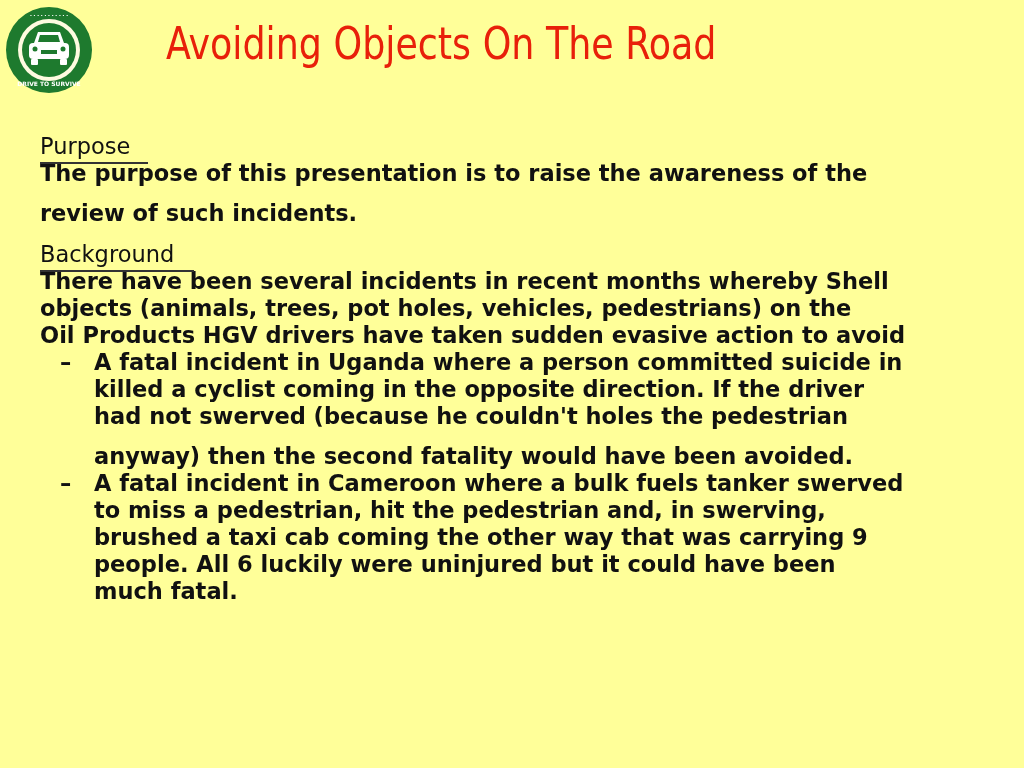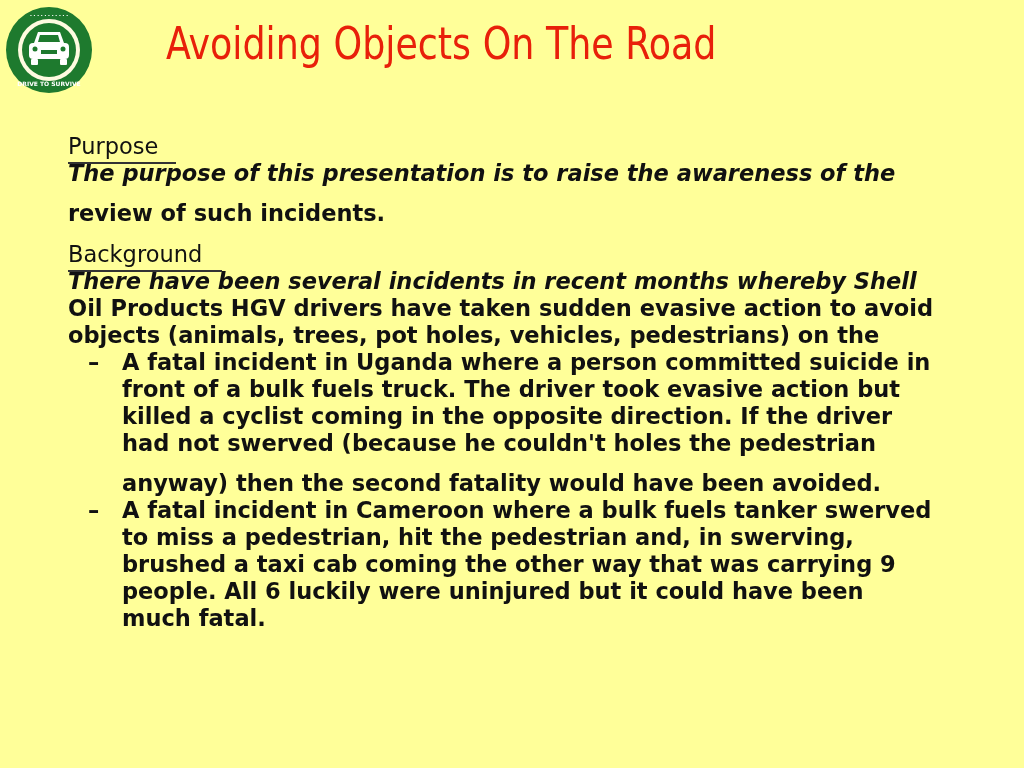--- a/index.html
+++ b/index.html
@@ -37,7 +37,7 @@
     }
     .content {
       position: absolute;
-      left: 68px;
+      left: 40px;
       top: 133px;
       width: 940px;
       font-size: 22.5px;

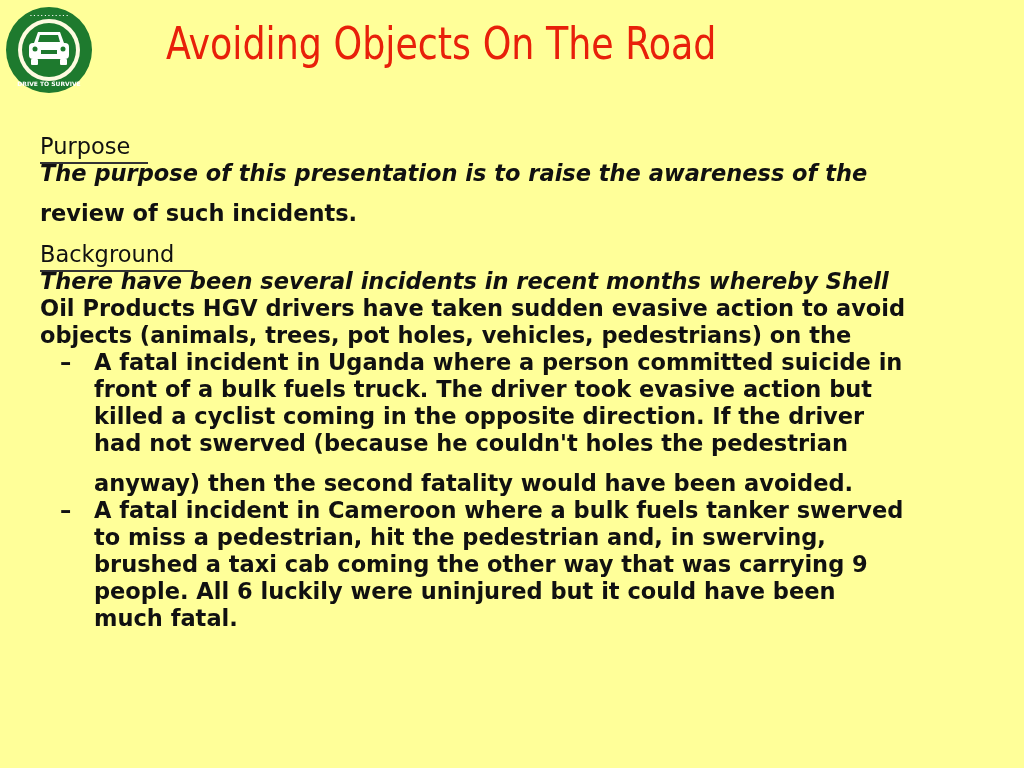--- a/index.html
+++ b/index.html
@@ -60,7 +60,6 @@
     }
     .underline-mark {
       position: relative;
-      font-style: italic;
     }
     .underline-mark::before {
       content: "";

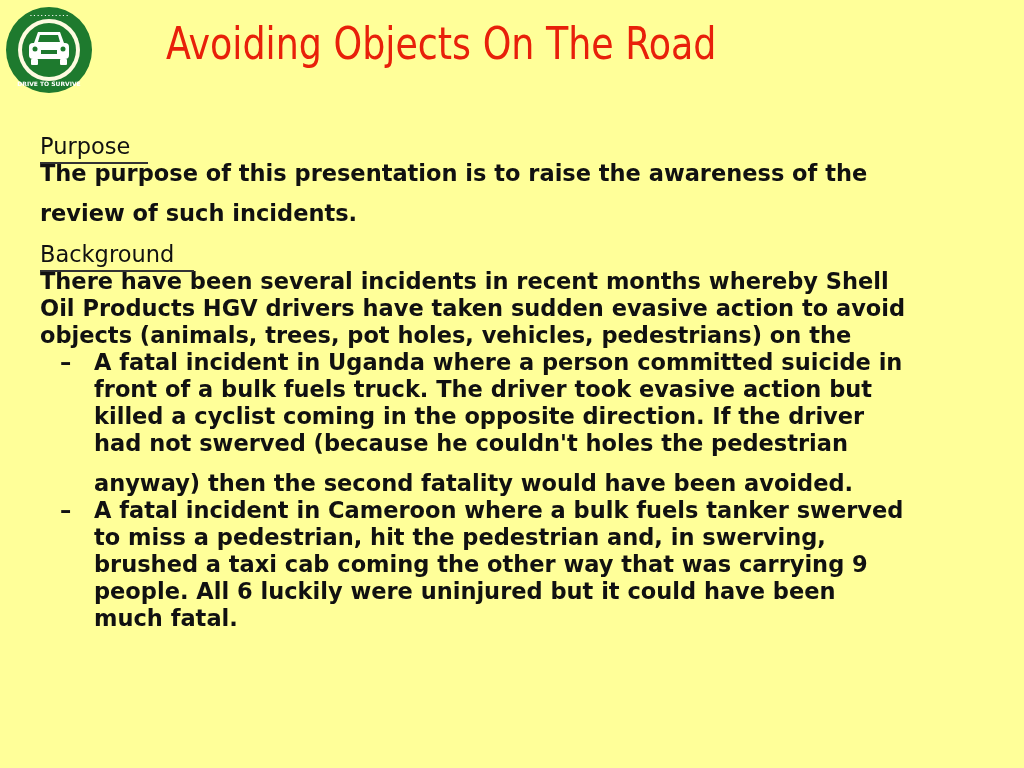--- a/index.html
+++ b/index.html
@@ -120,8 +120,8 @@
   <div style="margin-top:14px;">
     <span class="heading">Background</span>
     <span class="line underline-mark ul-background">There have been several incidents in recent months whereby Shell</span>
+    <span class="line">objects (animals, trees, pot holes, vehicles, pedestrians) on the</span>
     <span class="line">Oil Products HGV drivers have taken sudden evasive action to avoid</span>
-    <span class="line">objects (animals, trees, pot holes, vehicles, pedestrians) on the</span>
 
     <div class="bullet-item">
       <span class="dash">–</span>

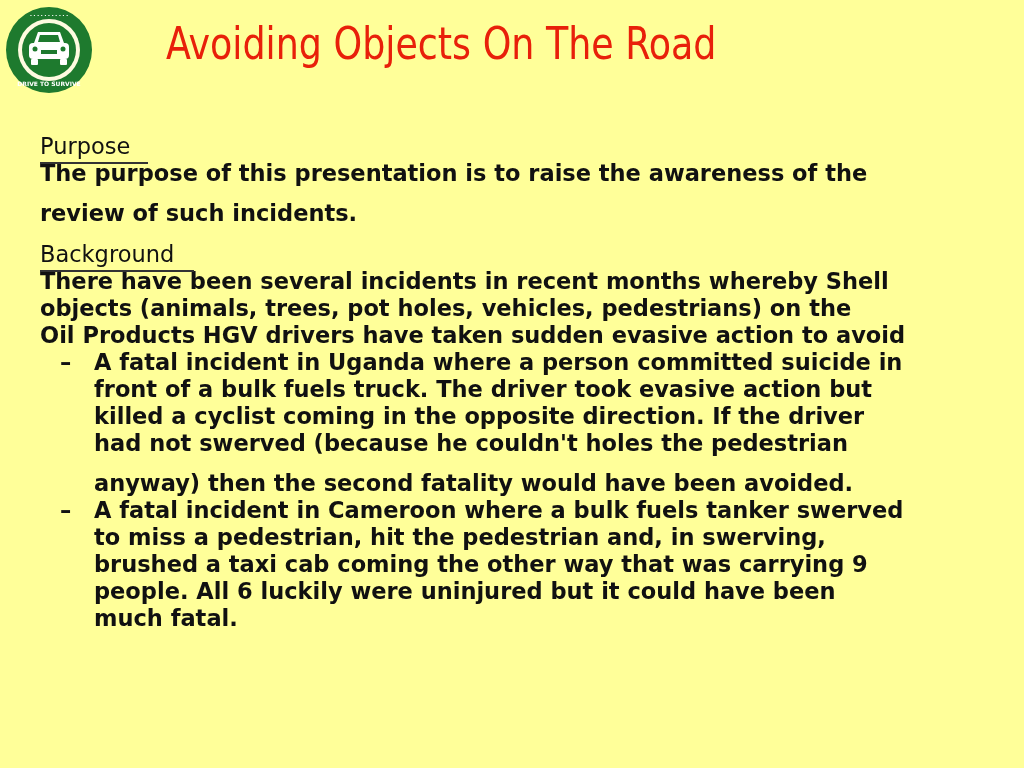--- a/index.html
+++ b/index.html
@@ -127,7 +127,6 @@
       <span class="dash">–</span>
       <div class="sub-lines">
         <span class="line">A fatal incident in Uganda where a person committed suicide in</span>
-        <span class="line">front of a bulk fuels truck. The driver took evasive action but</span>
         <span class="line">killed a cyclist coming in the opposite direction. If the driver</span>
         <span class="line">had not swerved (because he couldn't holes the pedestrian</span>
         <span class="line gap">anyway) then the second fatality would have been avoided.</span>

